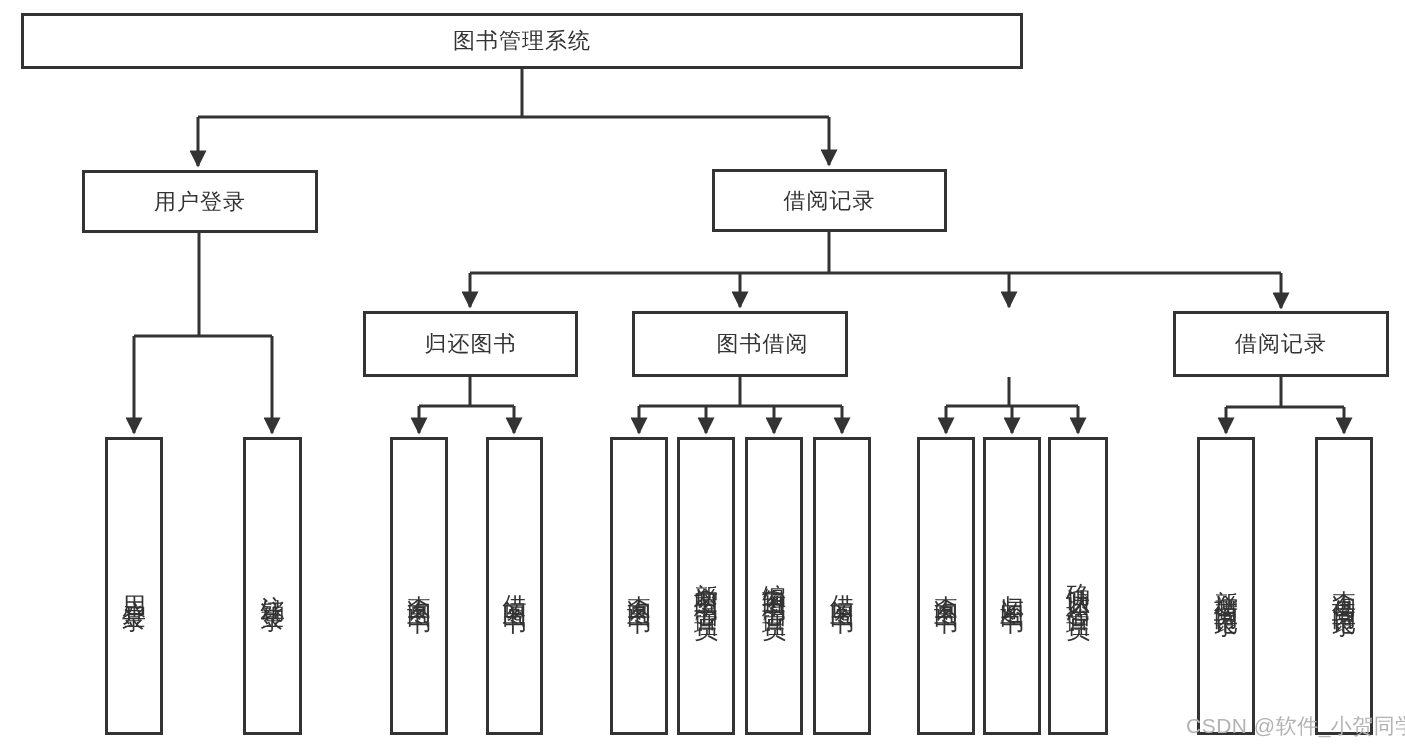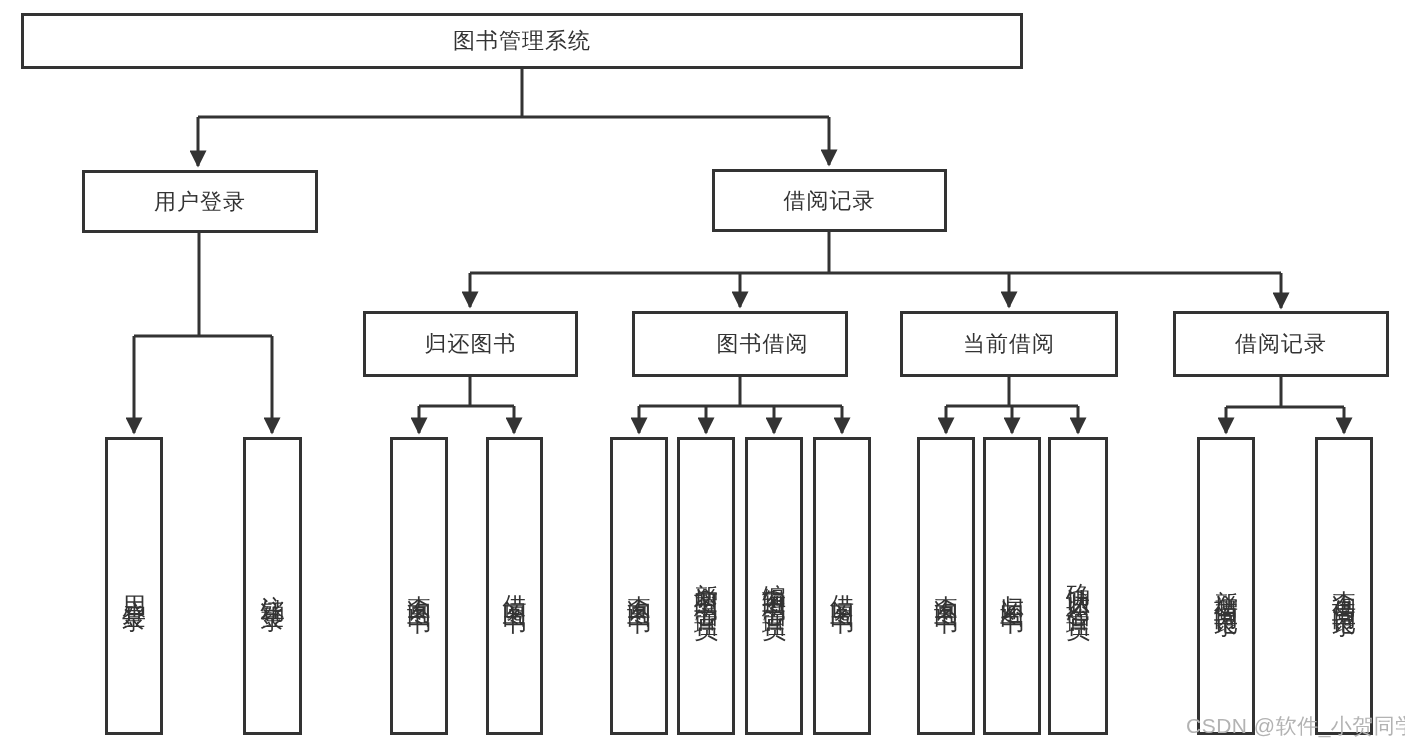--- a/index.html
+++ b/index.html
@@ -137,9 +137,6 @@
   <div class="hbox" style="left:632px; top:311px; width:216px; height:66px;padding-left:45px;">
     <span>图书借阅</span>
   </div>
-  <div class="hbox" style="left:900px; top:311px; width:218px; height:66px;">
-    <span>当前借阅</span>
-  </div>
   <div class="hbox" style="left:1173px; top:311px; width:216px; height:66px;font-family:Liberation Mono, monospace;">
     <span>借阅记录</span>
   </div>

